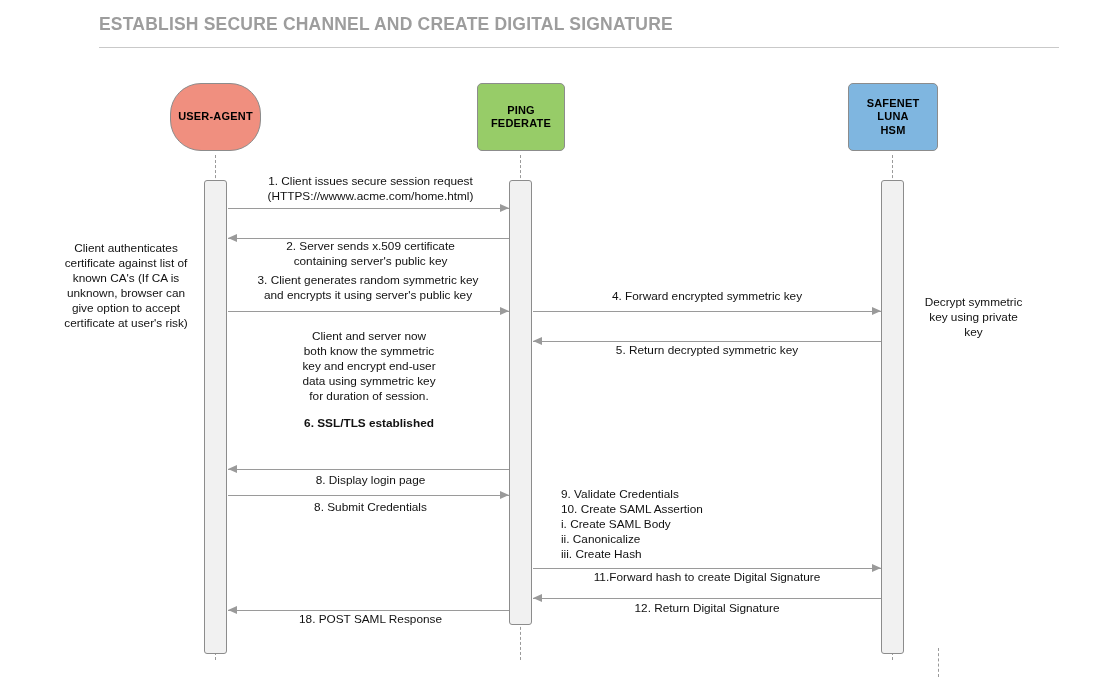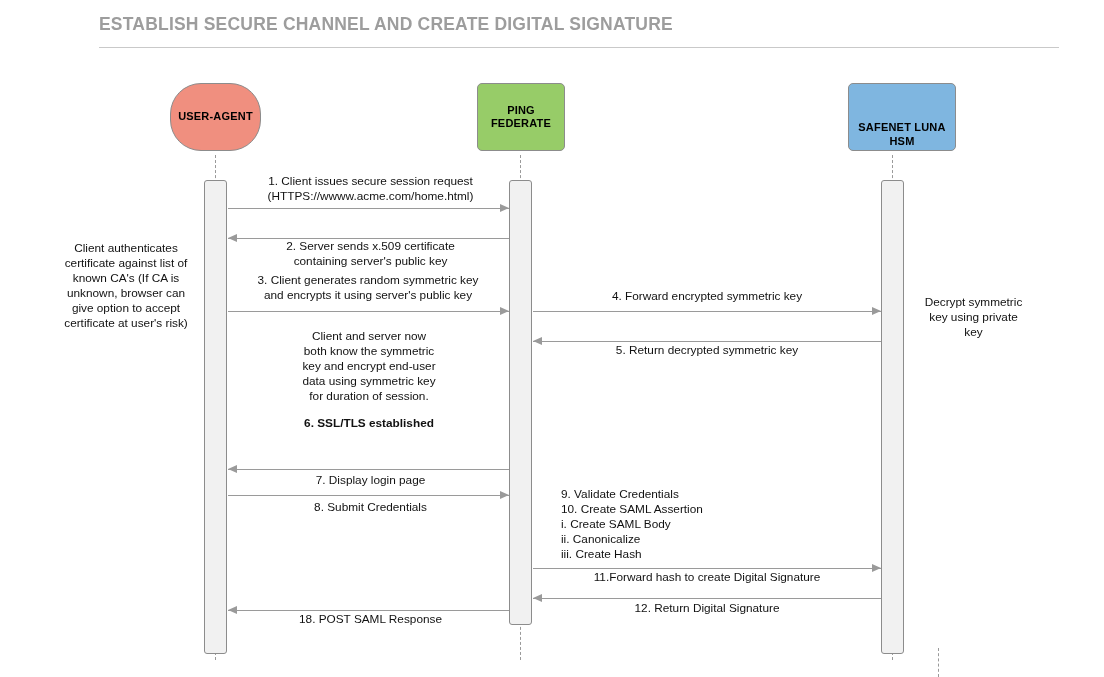--- a/index.html
+++ b/index.html
@@ -131,7 +131,7 @@
   <div class="actor" style="left:477px; top:83px; width:88px; height:68px; background:#97CC68;">
     <span>PING FEDERATE</span>
   </div>
-  <div class="actor" style="left:848px; top:83px; width:108px; height:68px; background:#7FB6E0; white-space:pre-line;align-items:flex-end;">
+  <div class="actor" style="left:848px; top:83px; width:90px; height:68px; background:#7FB6E0; white-space:pre-line;">
     <span>SAFENET LUNA
 HSM</span>
   </div>

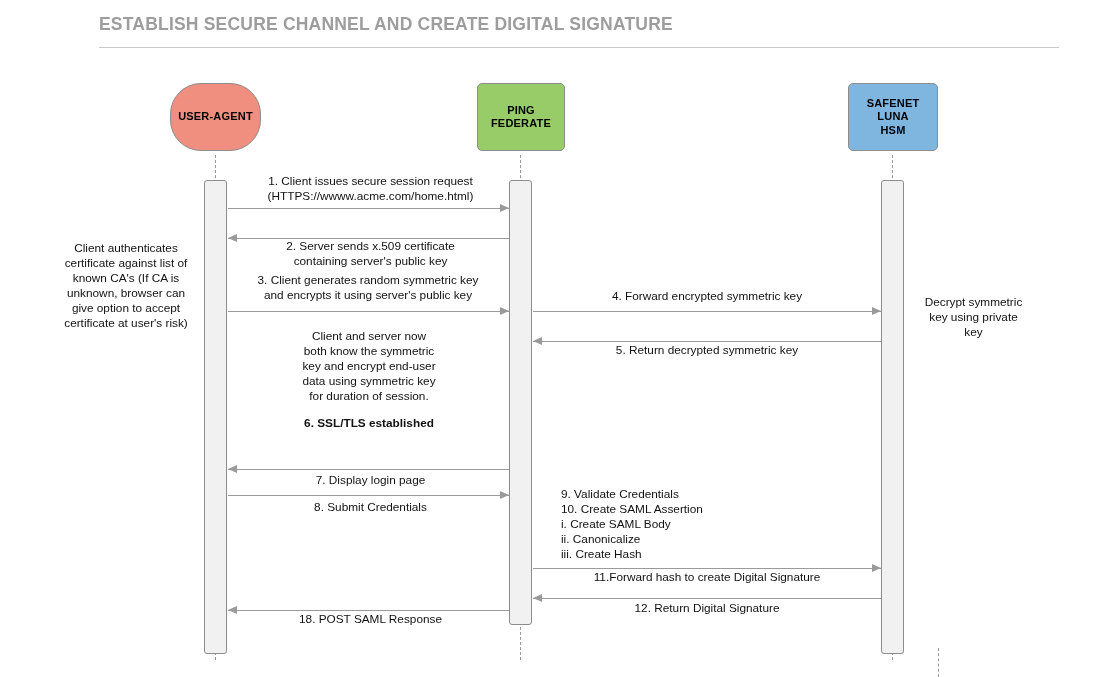--- a/index.html
+++ b/index.html
@@ -165,7 +165,7 @@
 
   <div class="msg-line" style="left:228px; top:469px; width:281px;"></div>
   <div class="arrowhead left" style="left:228px; top:465px;"></div>
-  <div class="label" style="left:228px; top:473px; width:285px;">7. Display login page</div>
+  <div class="label" style="left:228px; top:473px; width:285px;">8. Display login page</div>
 
   <div class="msg-line" style="left:228px; top:495px; width:281px;"></div>
   <div class="arrowhead right" style="left:500px; top:491px;"></div>

